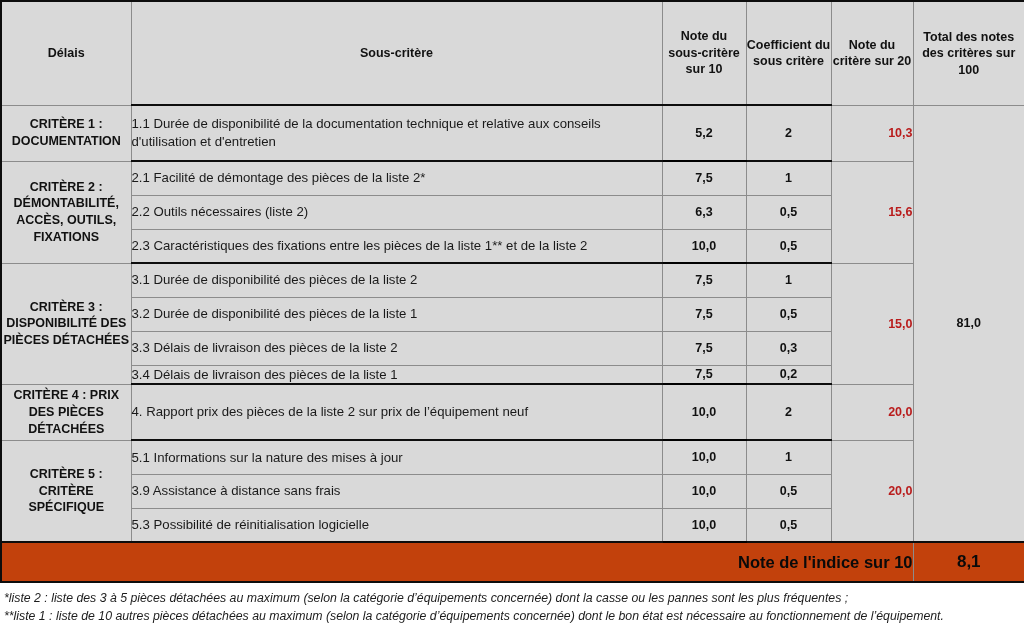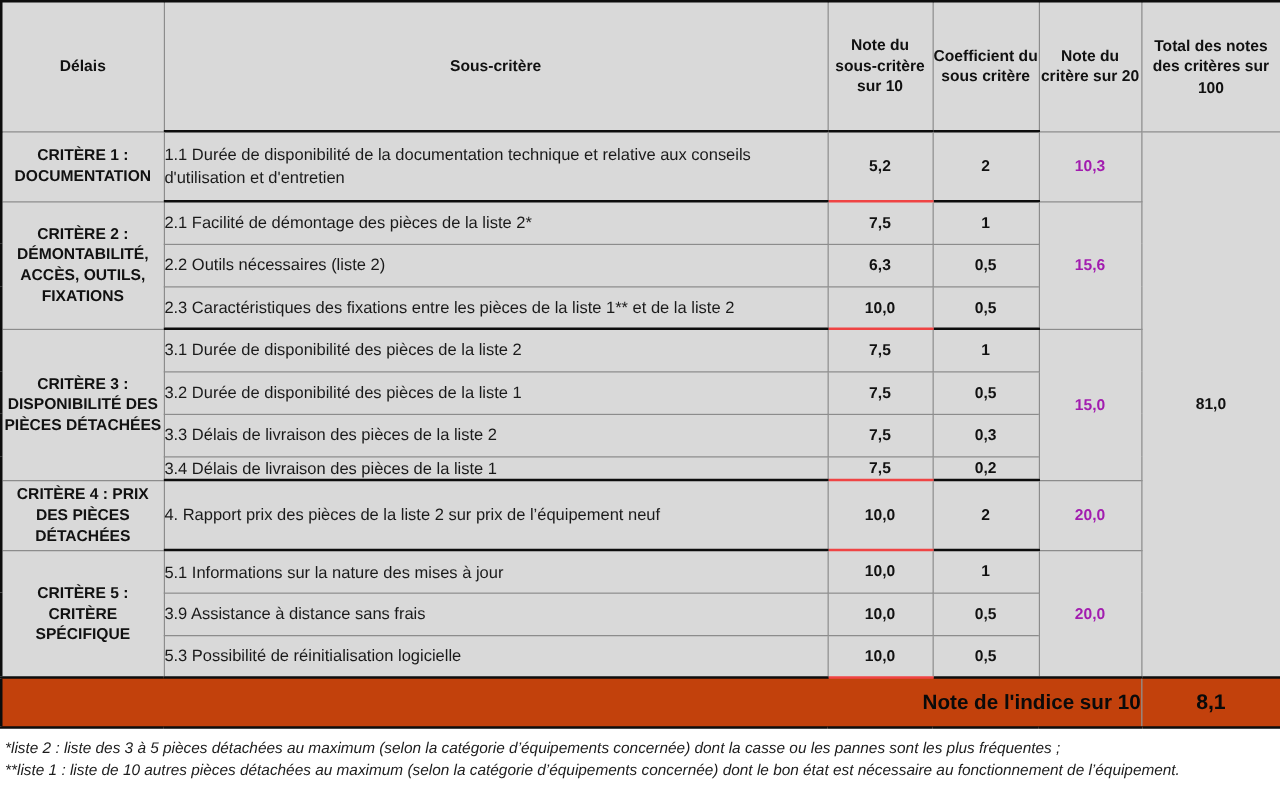--- a/index.html
+++ b/index.html
@@ -107,7 +107,7 @@
     border-bottom: 1px dotted #9a9a9a;
   }
   td.n10.grp-top    { border-top: 2px solid #0d0d0d; }
-  td.n10.grp-bottom { border-bottom: 2px solid #ef4444; }
+  td.n10.grp-bottom { border-bottom: 2px solid #000000; }
 
   
   td.coef {

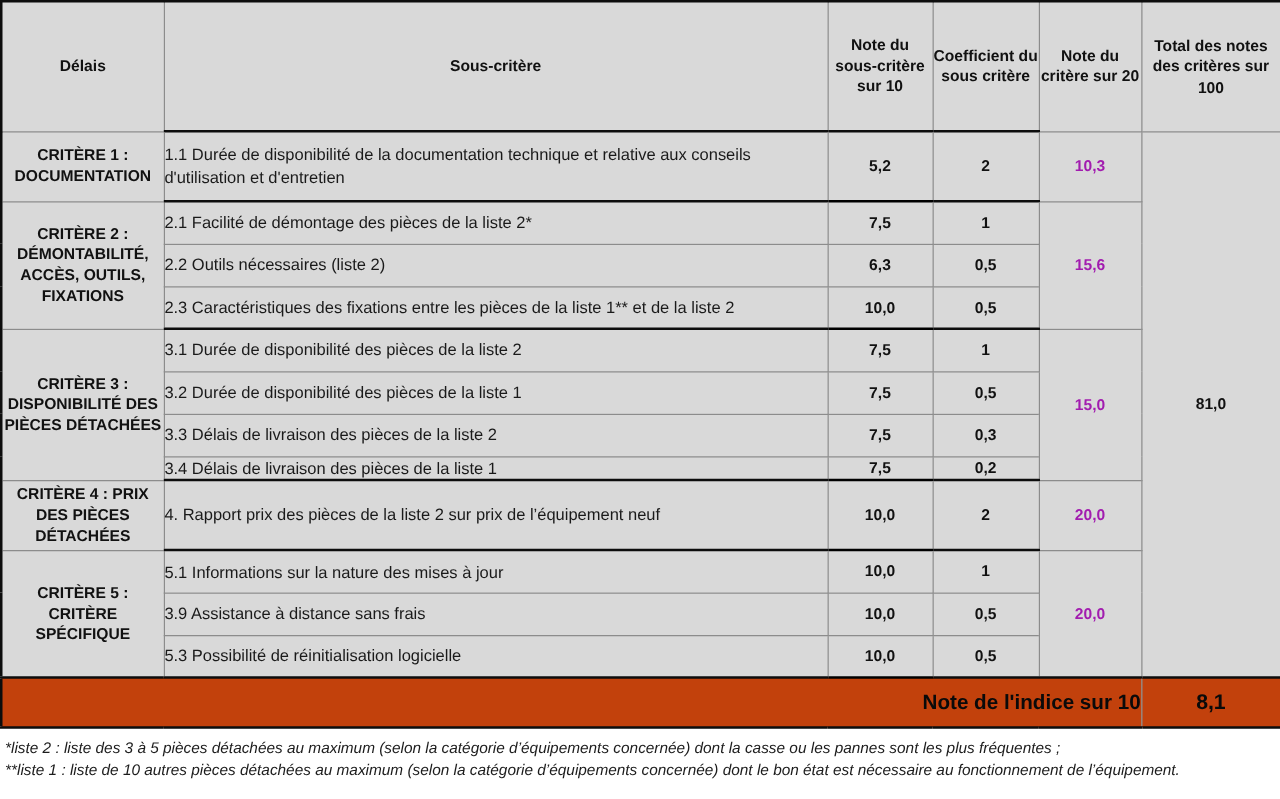--- a/index.html
+++ b/index.html
@@ -128,9 +128,9 @@
   td.n20 {
     font-size: 12.5px;
     font-weight: bold;
-    text-align: center;
+    text-align: right;
     background: #e3efdc;
-    color: #a21caf;
+    color: #b91c1c;
     border-left: none;
     border-right: 2px solid #0d0d0d;
     border-top: 2px solid #0d0d0d;

